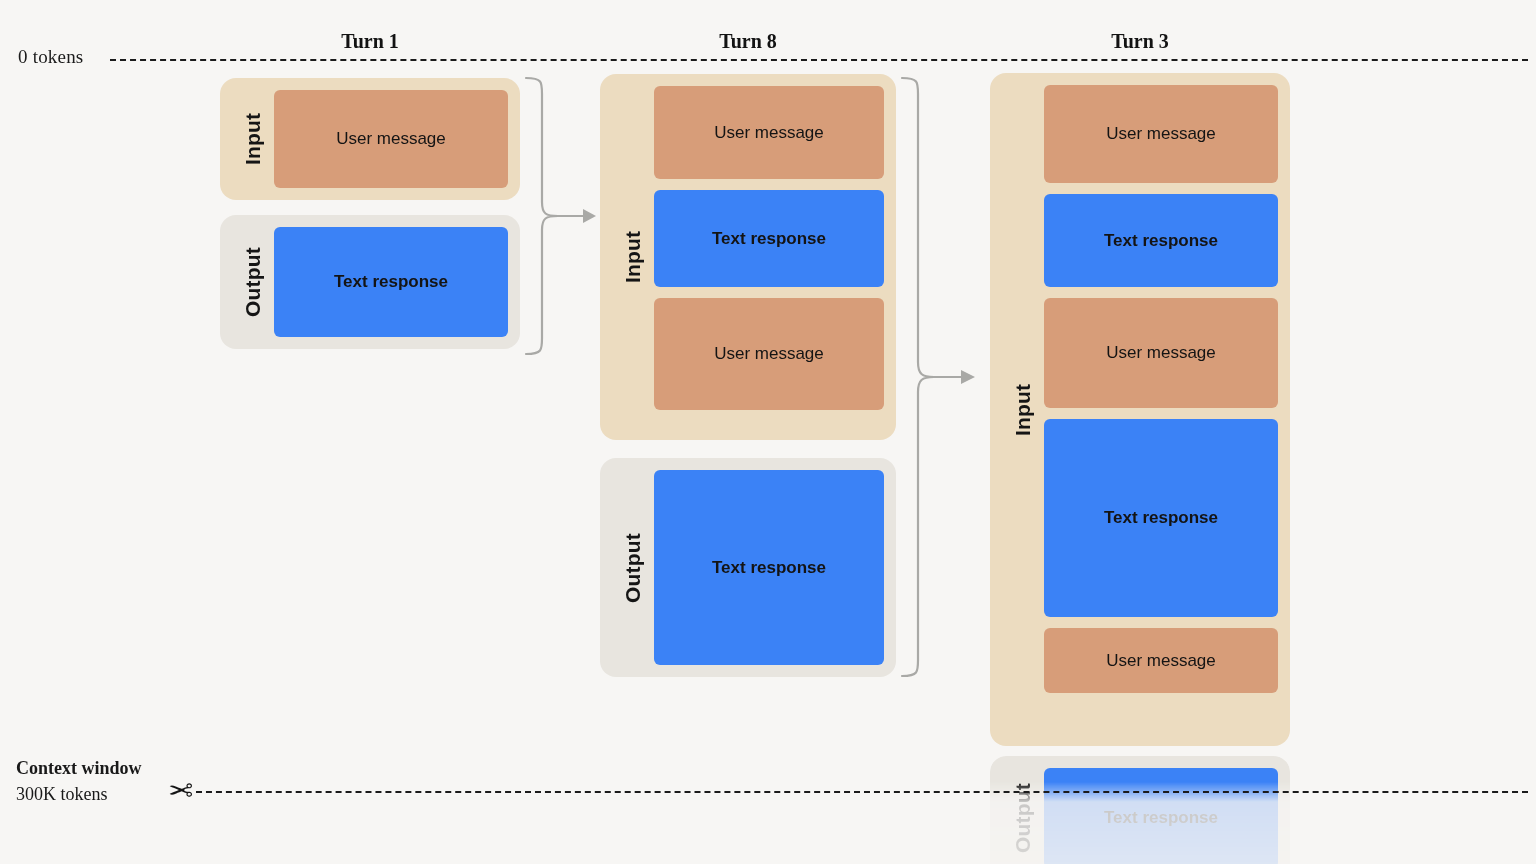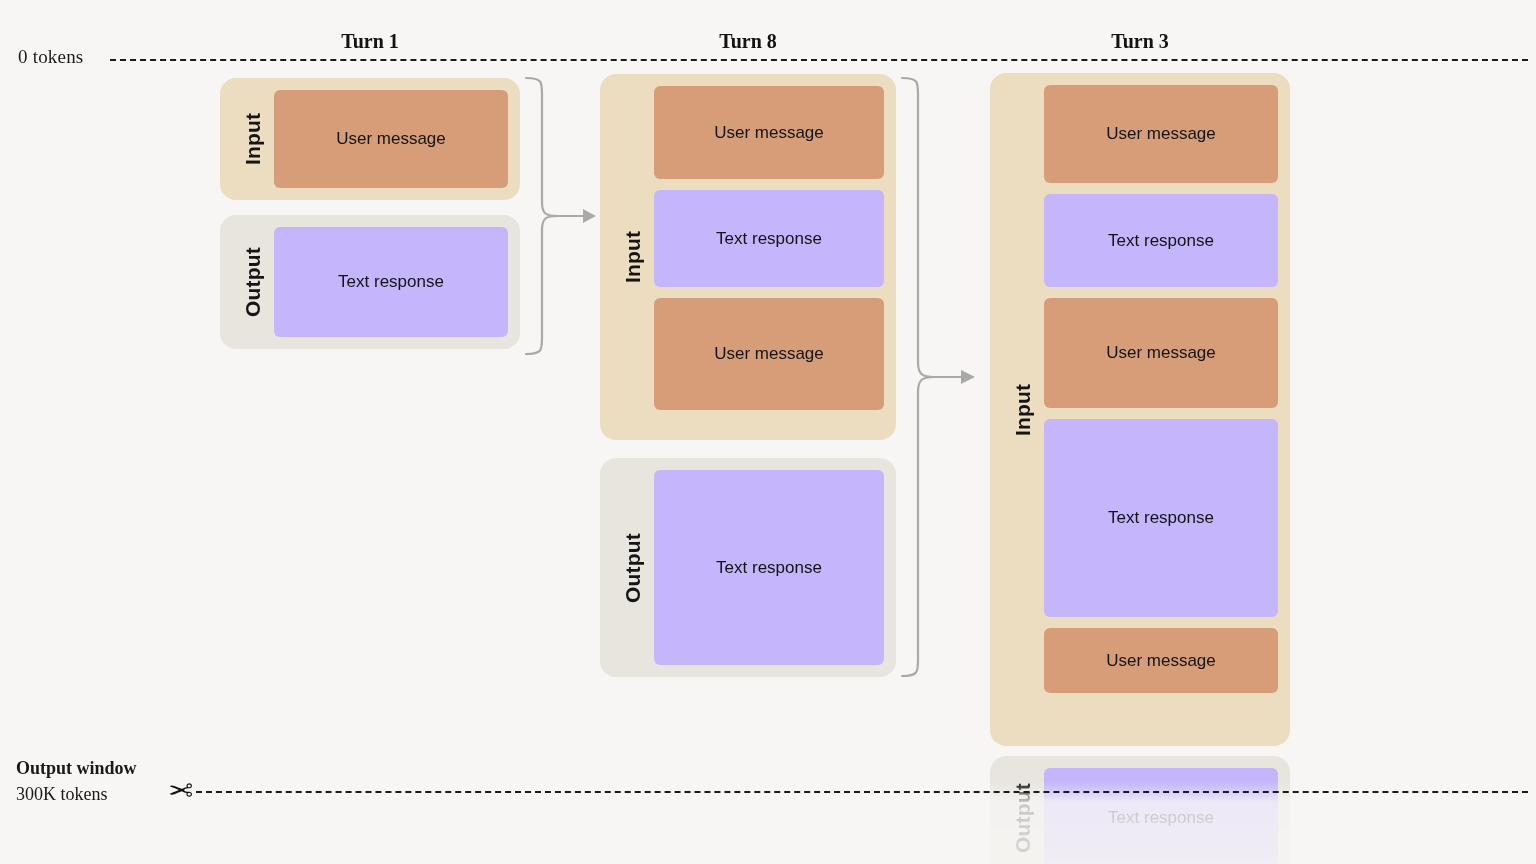--- a/index.html
+++ b/index.html
@@ -136,7 +136,7 @@
     white-space: nowrap;
   }
   .block.user { background: #d79d79; }
-  .block.text { background: #c4b5fd; }
+  .block.text { background: #3b82f6; font-weight: bold; }
 
   
   #t1-input  { left: 220px; top: 62px;  width: 300px; height: 122px; }

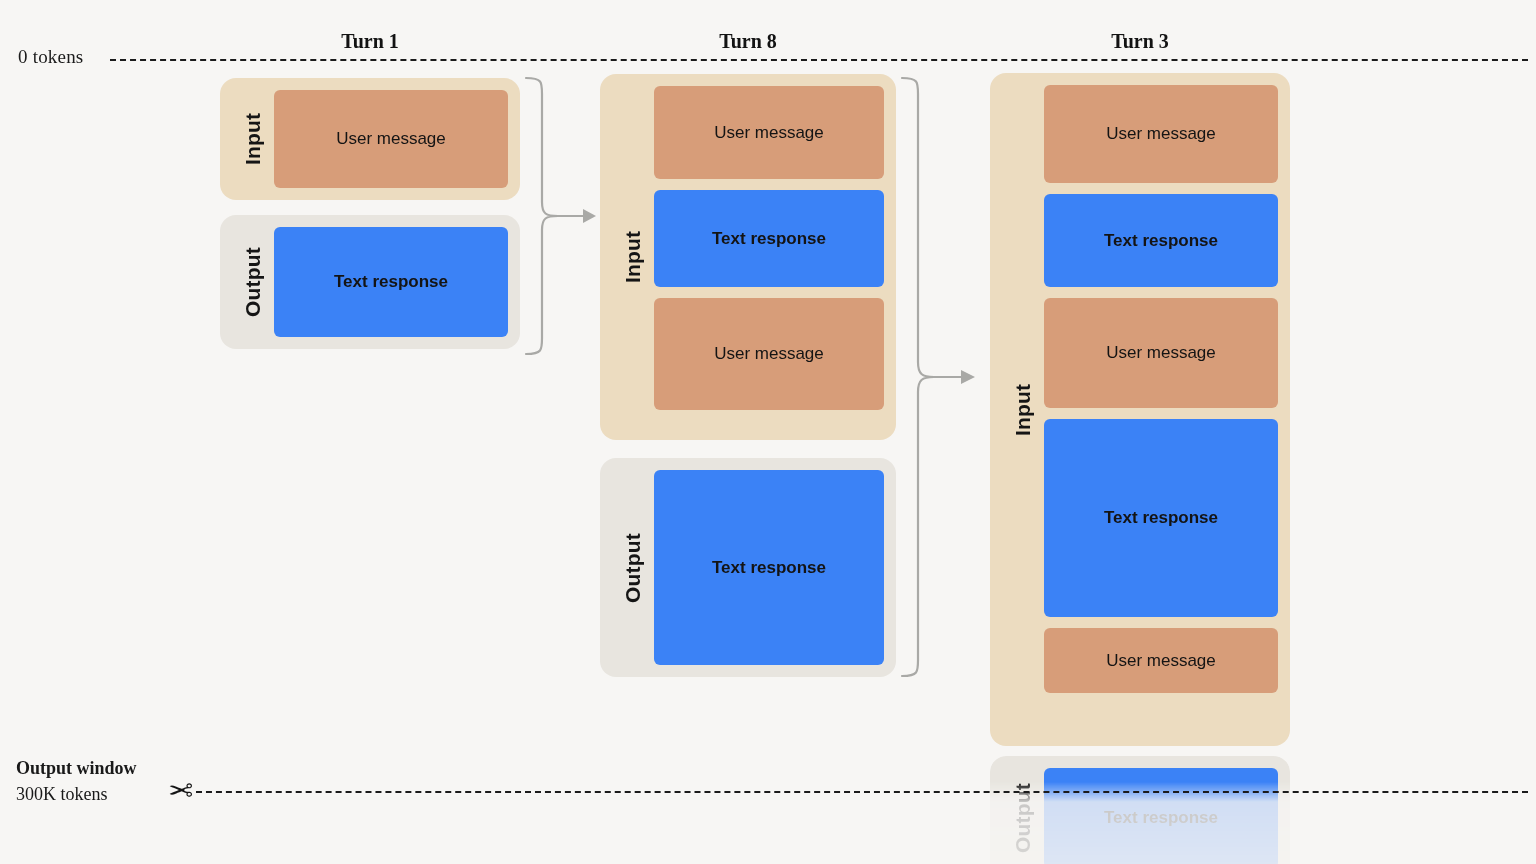--- a/index.html
+++ b/index.html
@@ -253,7 +253,7 @@
   </div>
 
   <div class="ctx-label">
-    <span class="ctx-title">Output window</span>
+    <span class="ctx-title">Context window</span>
     <span class="ctx-sub">300K tokens</span>
   </div>
   <div class="scissors">✂</div>

